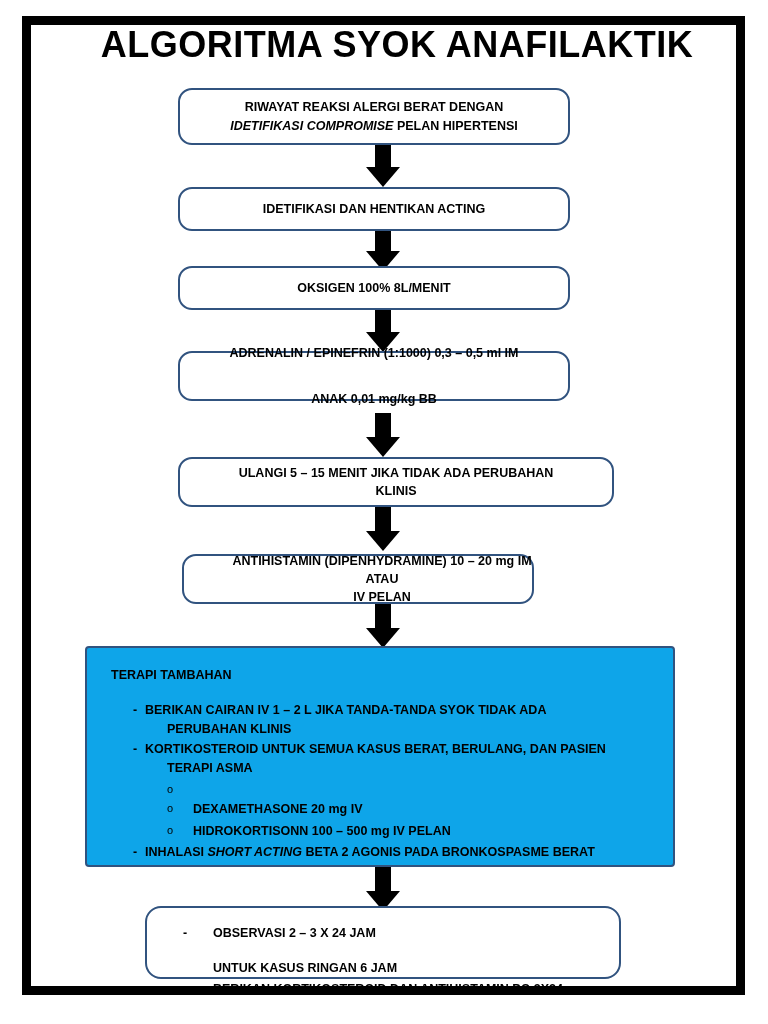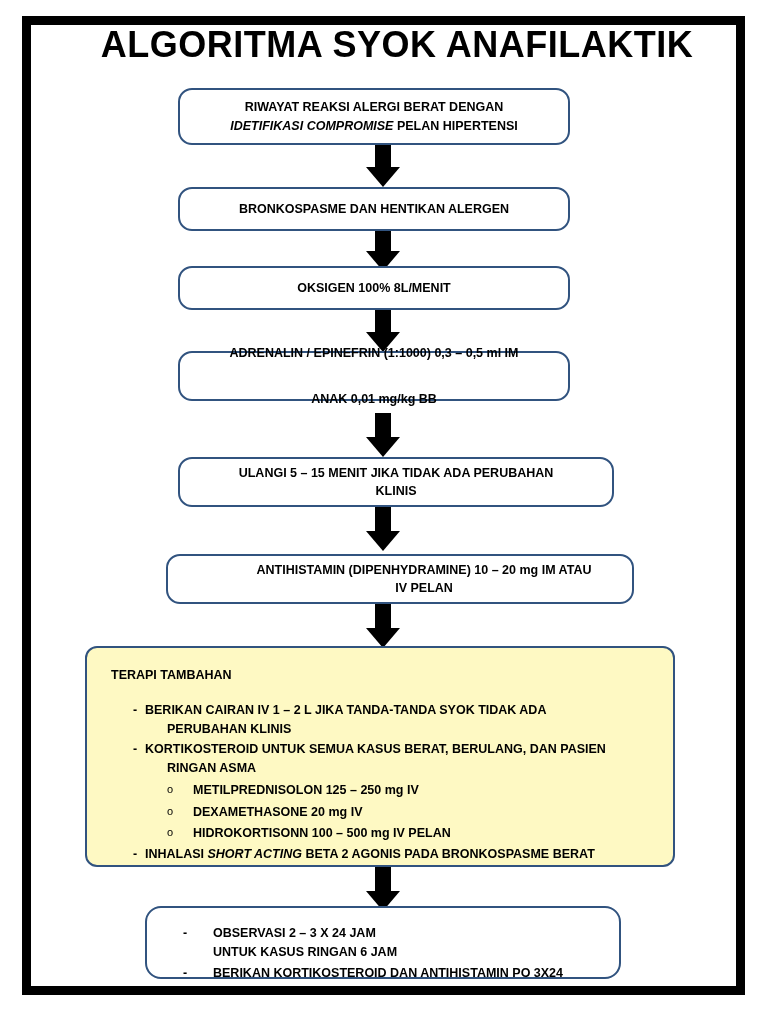--- a/index.html
+++ b/index.html
@@ -172,7 +172,7 @@
   </div>
 
   <div class="flow-box" style="left:178px; top:187px; width:392px; height:44px;">
-    <span class="line">BRONKOSPASME DAN HENTIKAN ALERGEN</span>
+    <span class="line">IDETIFIKASI DAN HENTIKAN ACTING</span>
   </div>
 
   <div class="arrow" style="left:366px; top:231px; height:40px;">

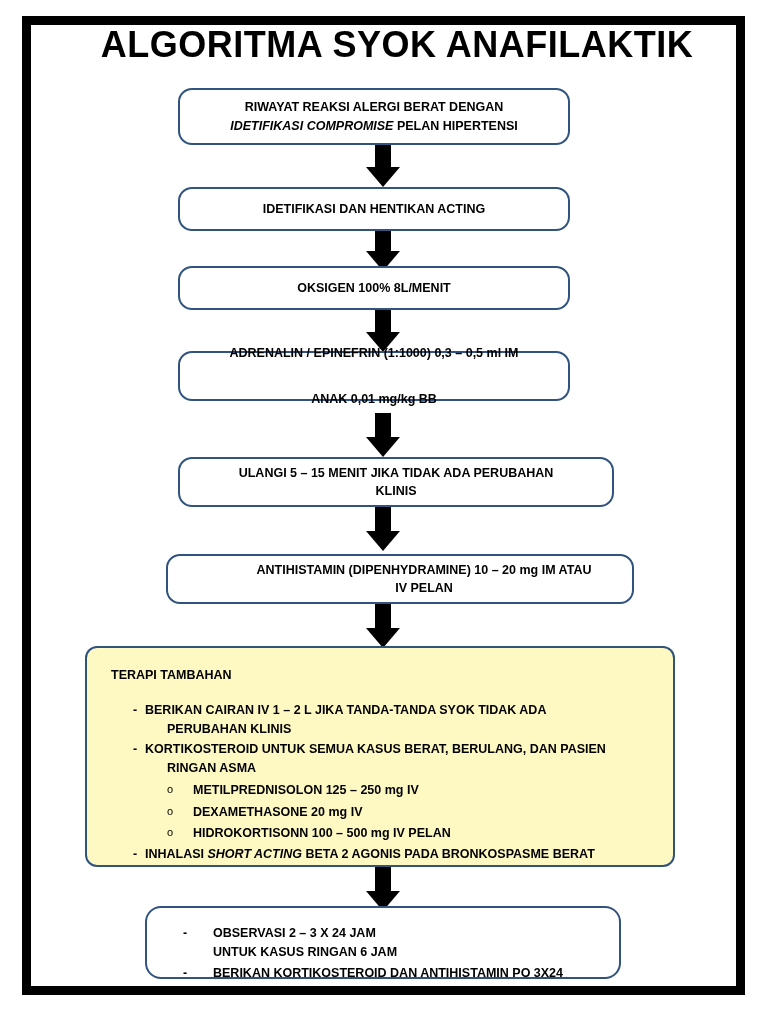--- a/index.html
+++ b/index.html
@@ -209,7 +209,7 @@
     <div class="head" style="top:24px;"></div>
   </div>
 
-  <div class="flow-box" style="left:166px; top:554px; width:468px; height:50px;padding-left:48px;">
+  <div class="flow-box" style="left:182px; top:554px; width:352px; height:50px;padding-left:48px;">
     <span class="line">ANTIHISTAMIN (DIPENHYDRAMINE) 10 – 20 mg IM ATAU</span>
     <span class="line">IV PELAN</span>
   </div>

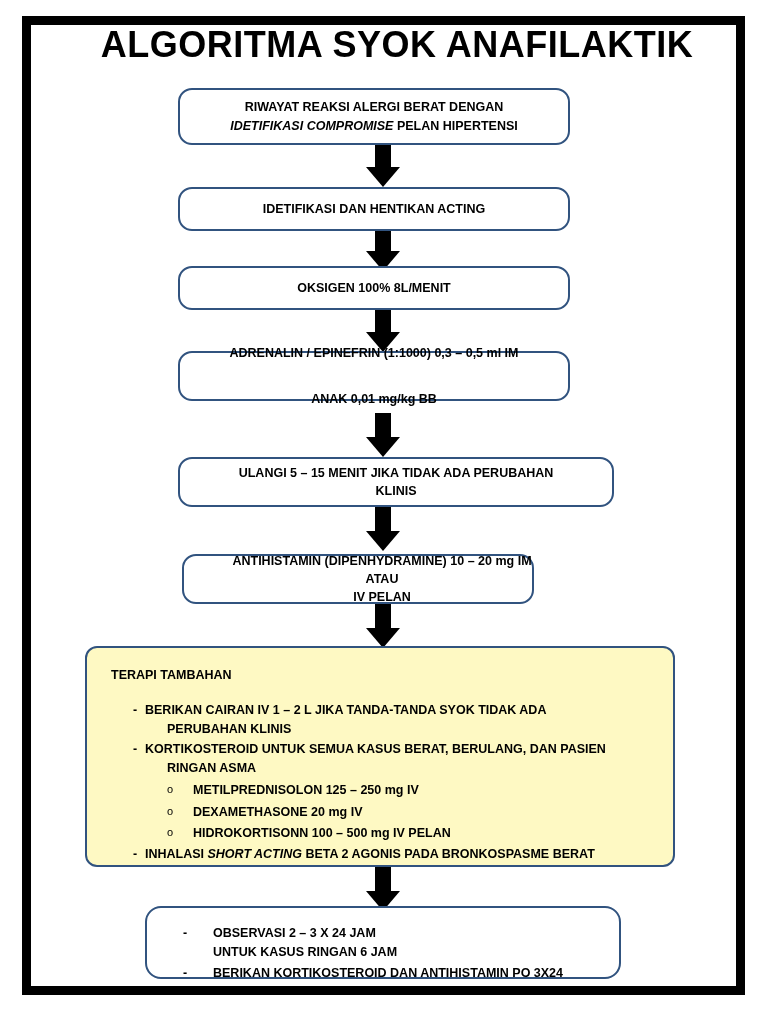--- a/index.html
+++ b/index.html
@@ -96,8 +96,8 @@
     position: absolute;
     box-sizing: border-box;
     border: 2px solid #31537f;
-    border-radius: 12px;
-    background: #fef9c3;
+    border-radius: 4px;
+    background: #0ea5e9;
     padding: 18px 22px 10px 24px;
     font-size: 12.5px;
     font-weight: bold;

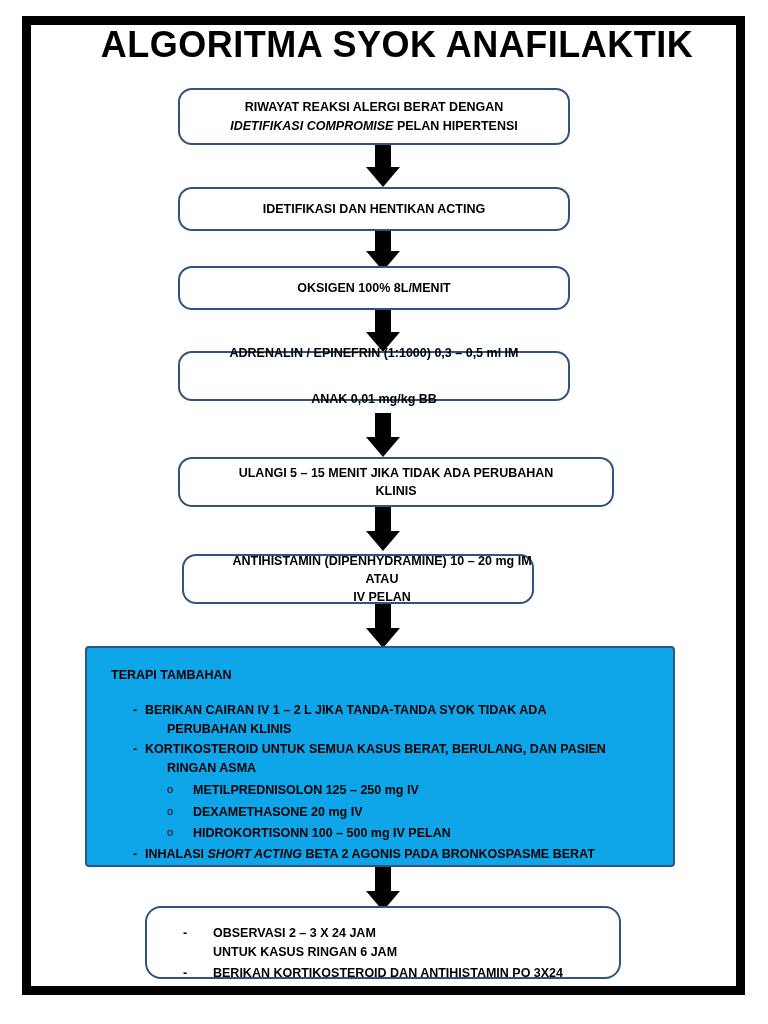--- a/index.html
+++ b/index.html
@@ -233,7 +233,7 @@
       <span class="marker">-</span>
       <span class="btext">KORTIKOSTEROID UNTUK SEMUA KASUS BERAT, BERULANG, DAN PASIEN</span>
     </div>
-    <div class="cont-line">RINGAN ASMA</div>
+    <div class="cont-line">TERAPI ASMA</div>
 
     <div class="sub-row">
       <span class="marker">o</span>

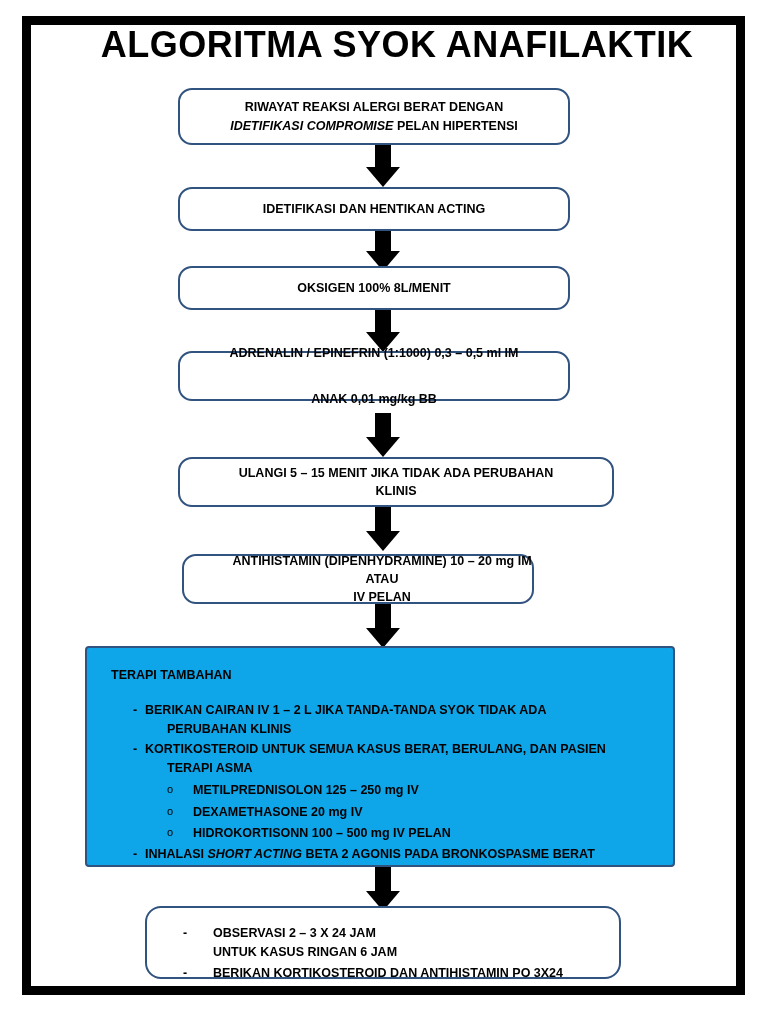--- a/index.html
+++ b/index.html
@@ -237,7 +237,6 @@
 
     <div class="sub-row">
       <span class="marker">o</span>
-      <span class="btext">METILPREDNISOLON 125 – 250 mg IV</span>
     </div>
     <div class="sub-row">
       <span class="marker">o</span>

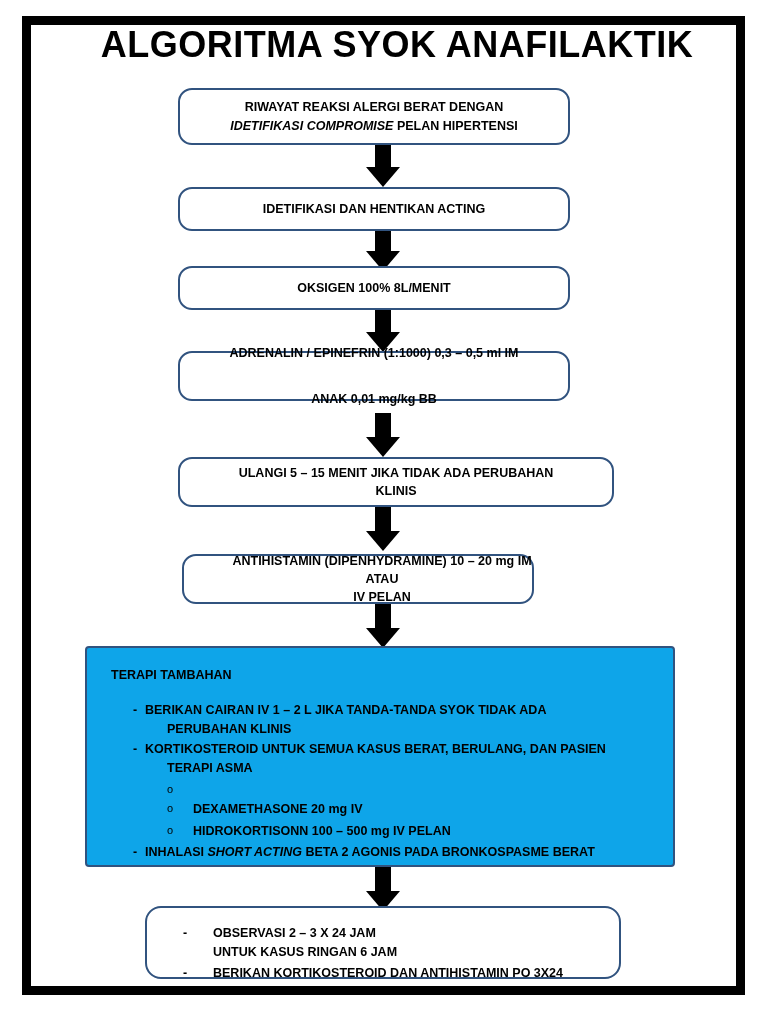--- a/index.html
+++ b/index.html
@@ -151,7 +151,7 @@
     flex: 0 0 44px;
     padding-left: 14px;
   }
-  #final-box .cont-line { padding-left: 44px; }
+  #final-box .cont-line { padding-left: 44px; margin-top: 16px; }
 </style>
 </head>
 <body>

